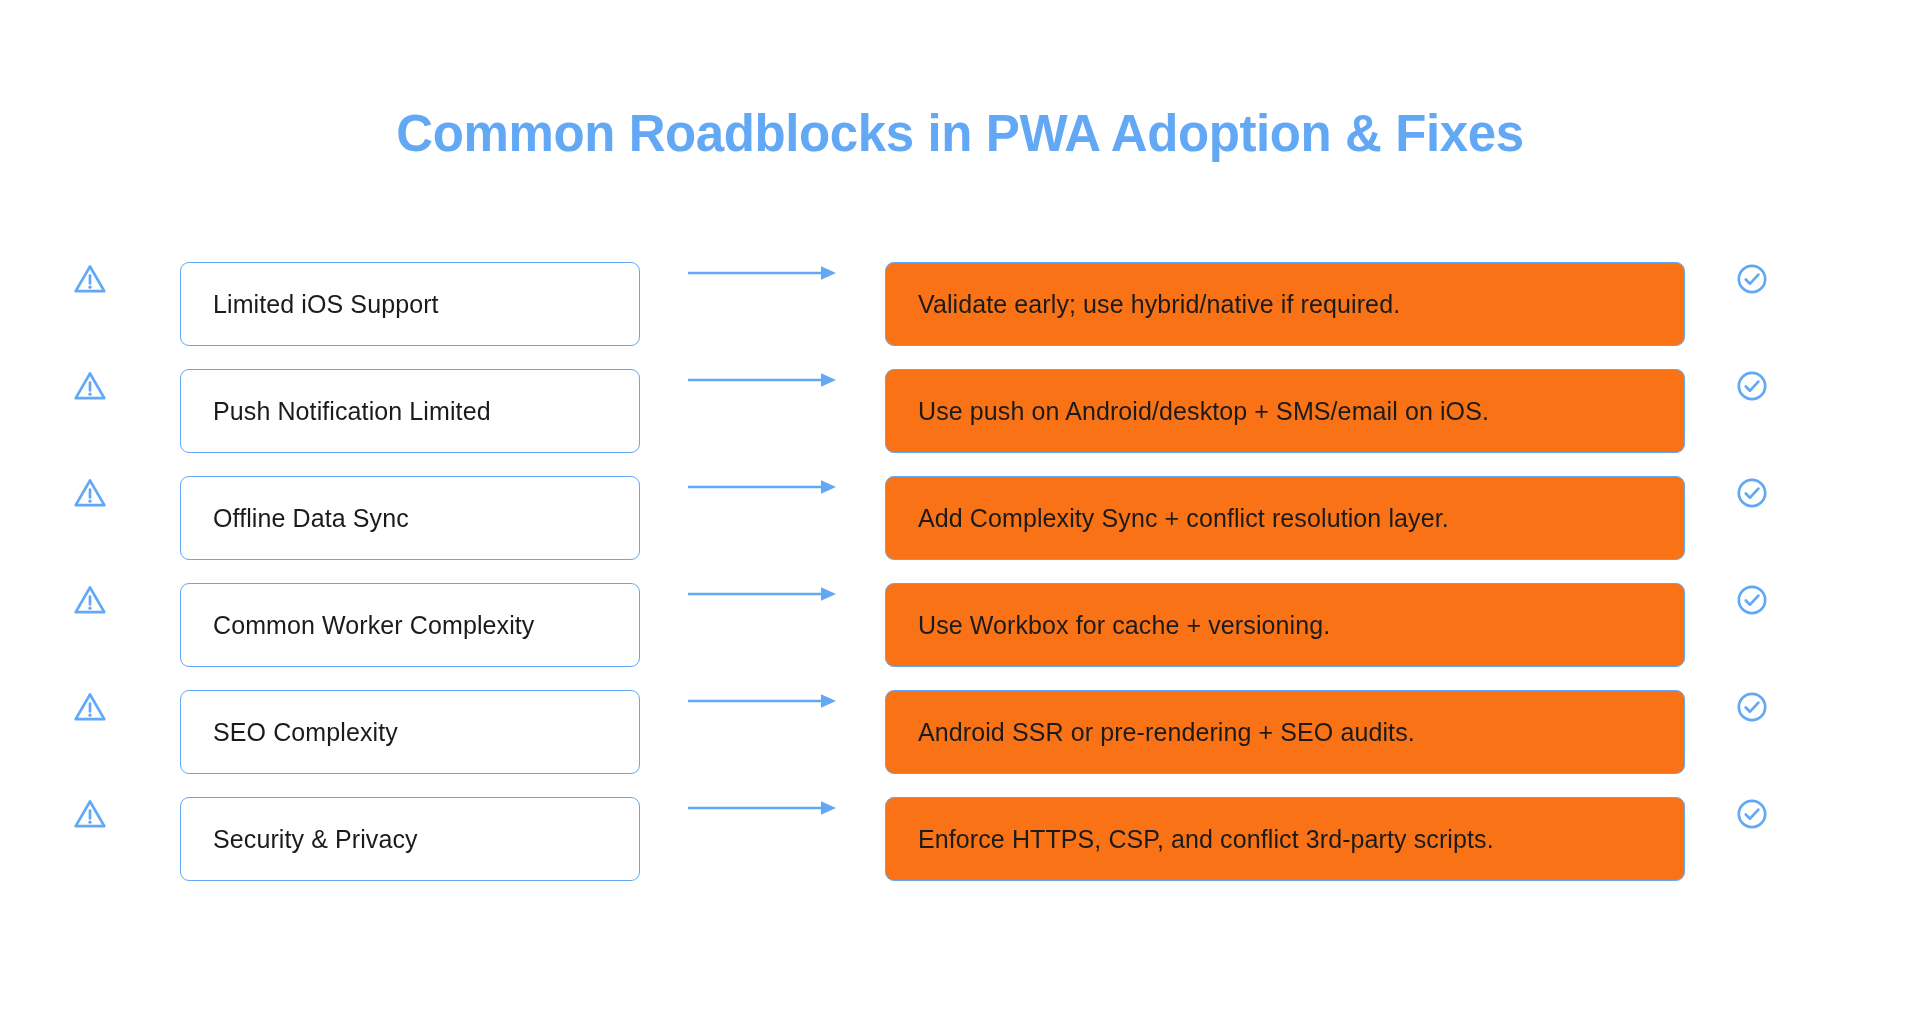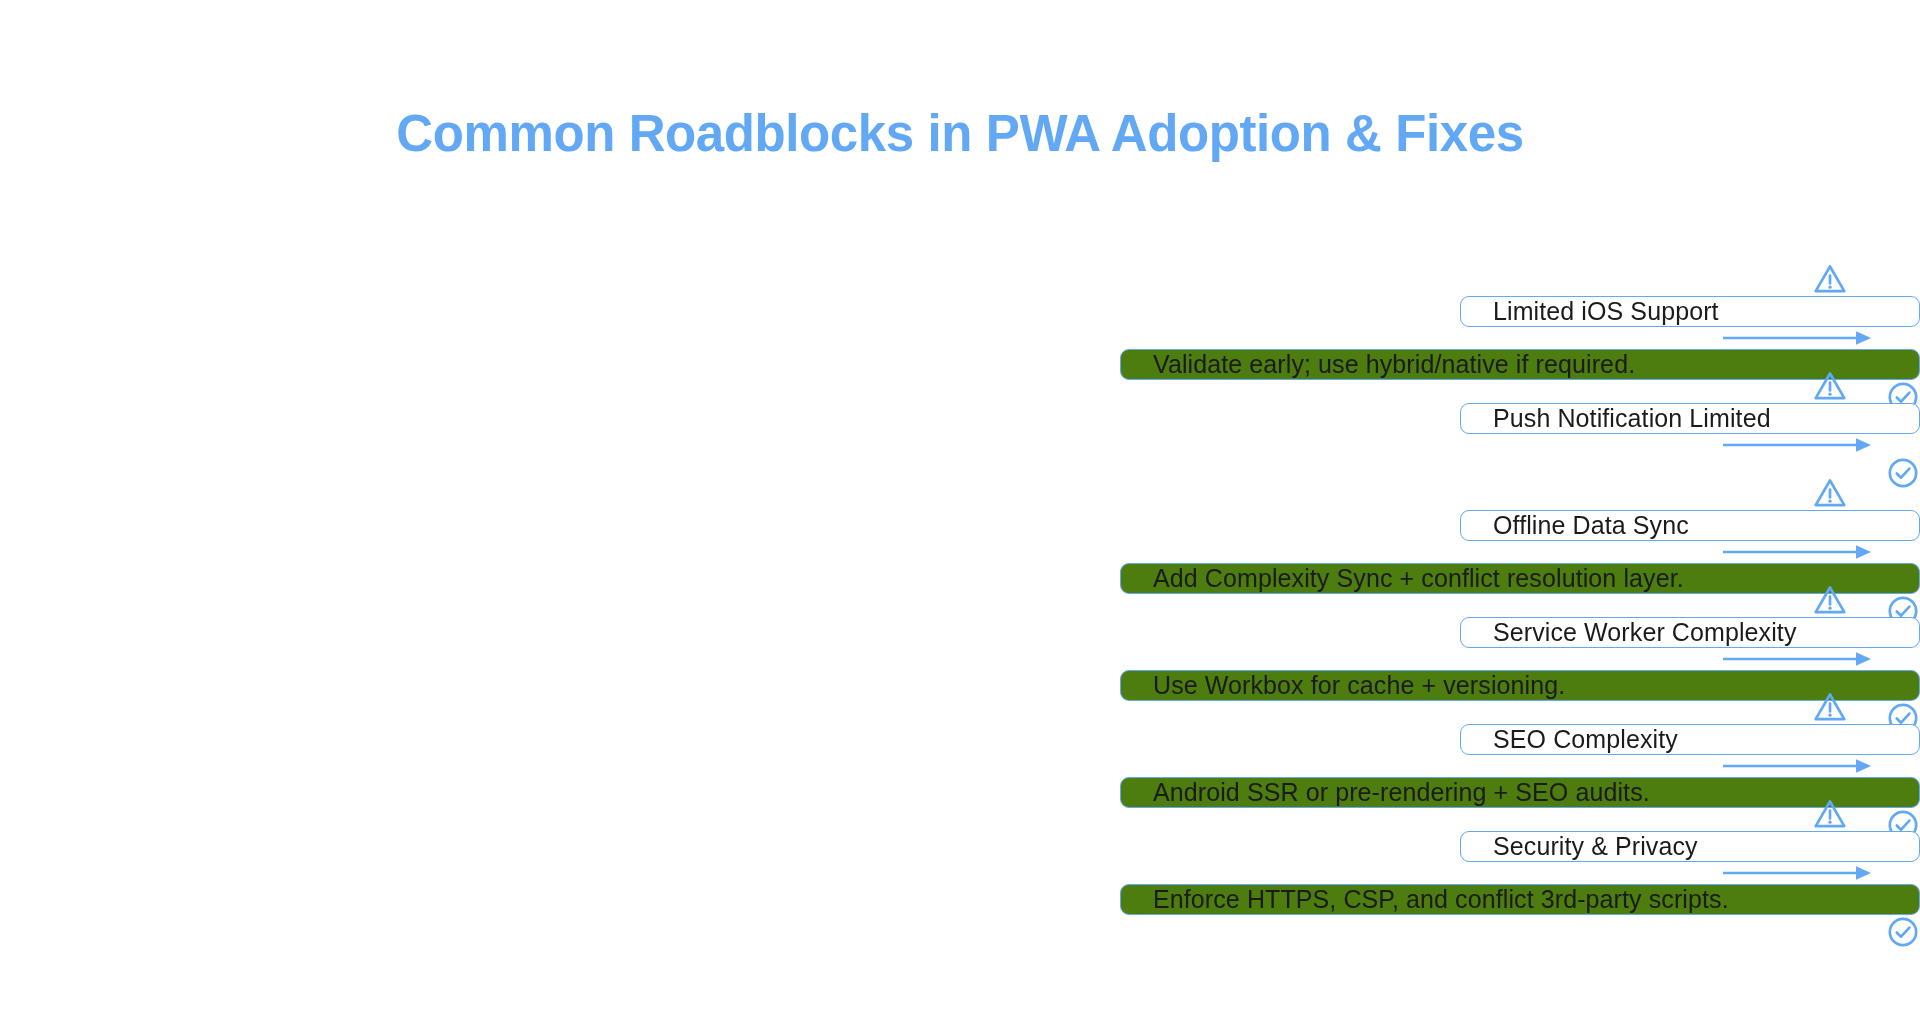--- a/index.html
+++ b/index.html
@@ -46,8 +46,7 @@
     position: relative;
     height: 107px;
     display: flex;
-    align-items: flex-end;
-    flex-direction: column;
+    align-items: flex-start;
   }
 
   

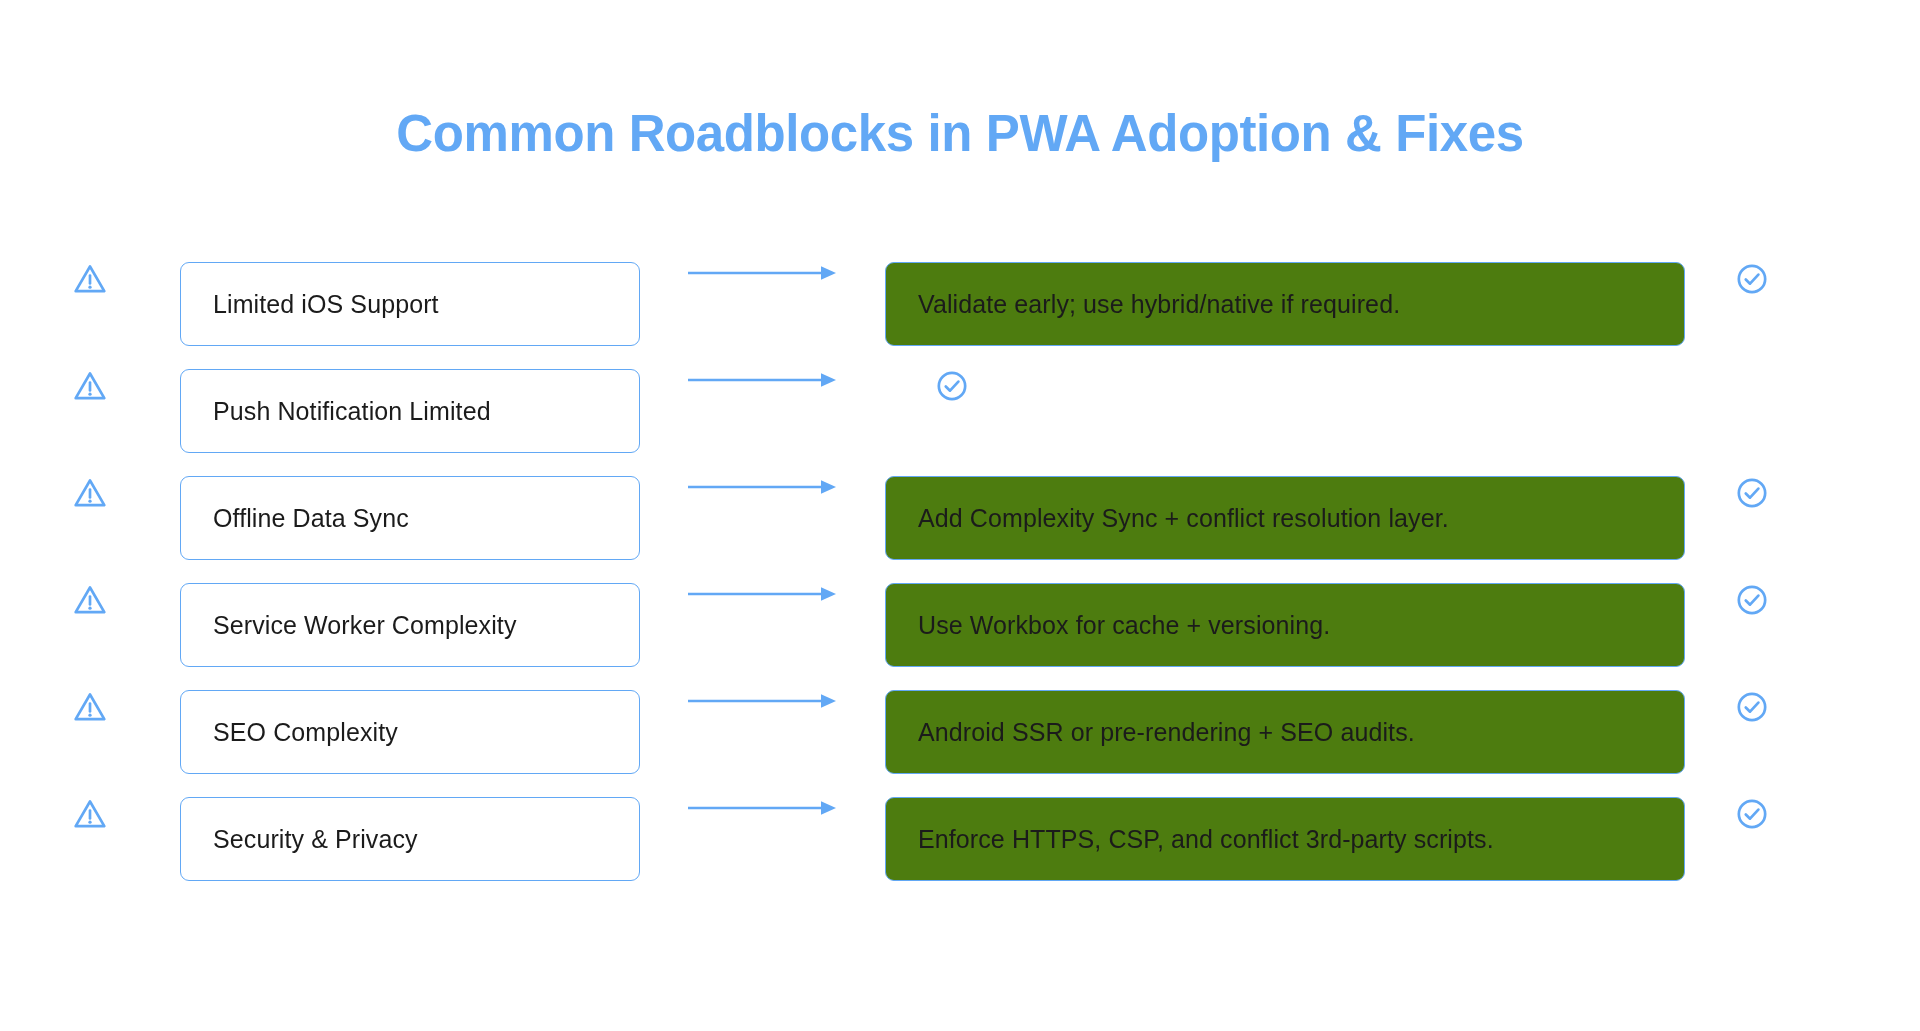--- a/index.html
+++ b/index.html
@@ -96,7 +96,7 @@
     height: 84px;
     border: 1.6px solid #62a8f5;
     border-radius: 9px;
-    background: #4d7c0f;
+    background: #f97316;
     display: flex;
     align-items: center;
     padding: 0 32px;

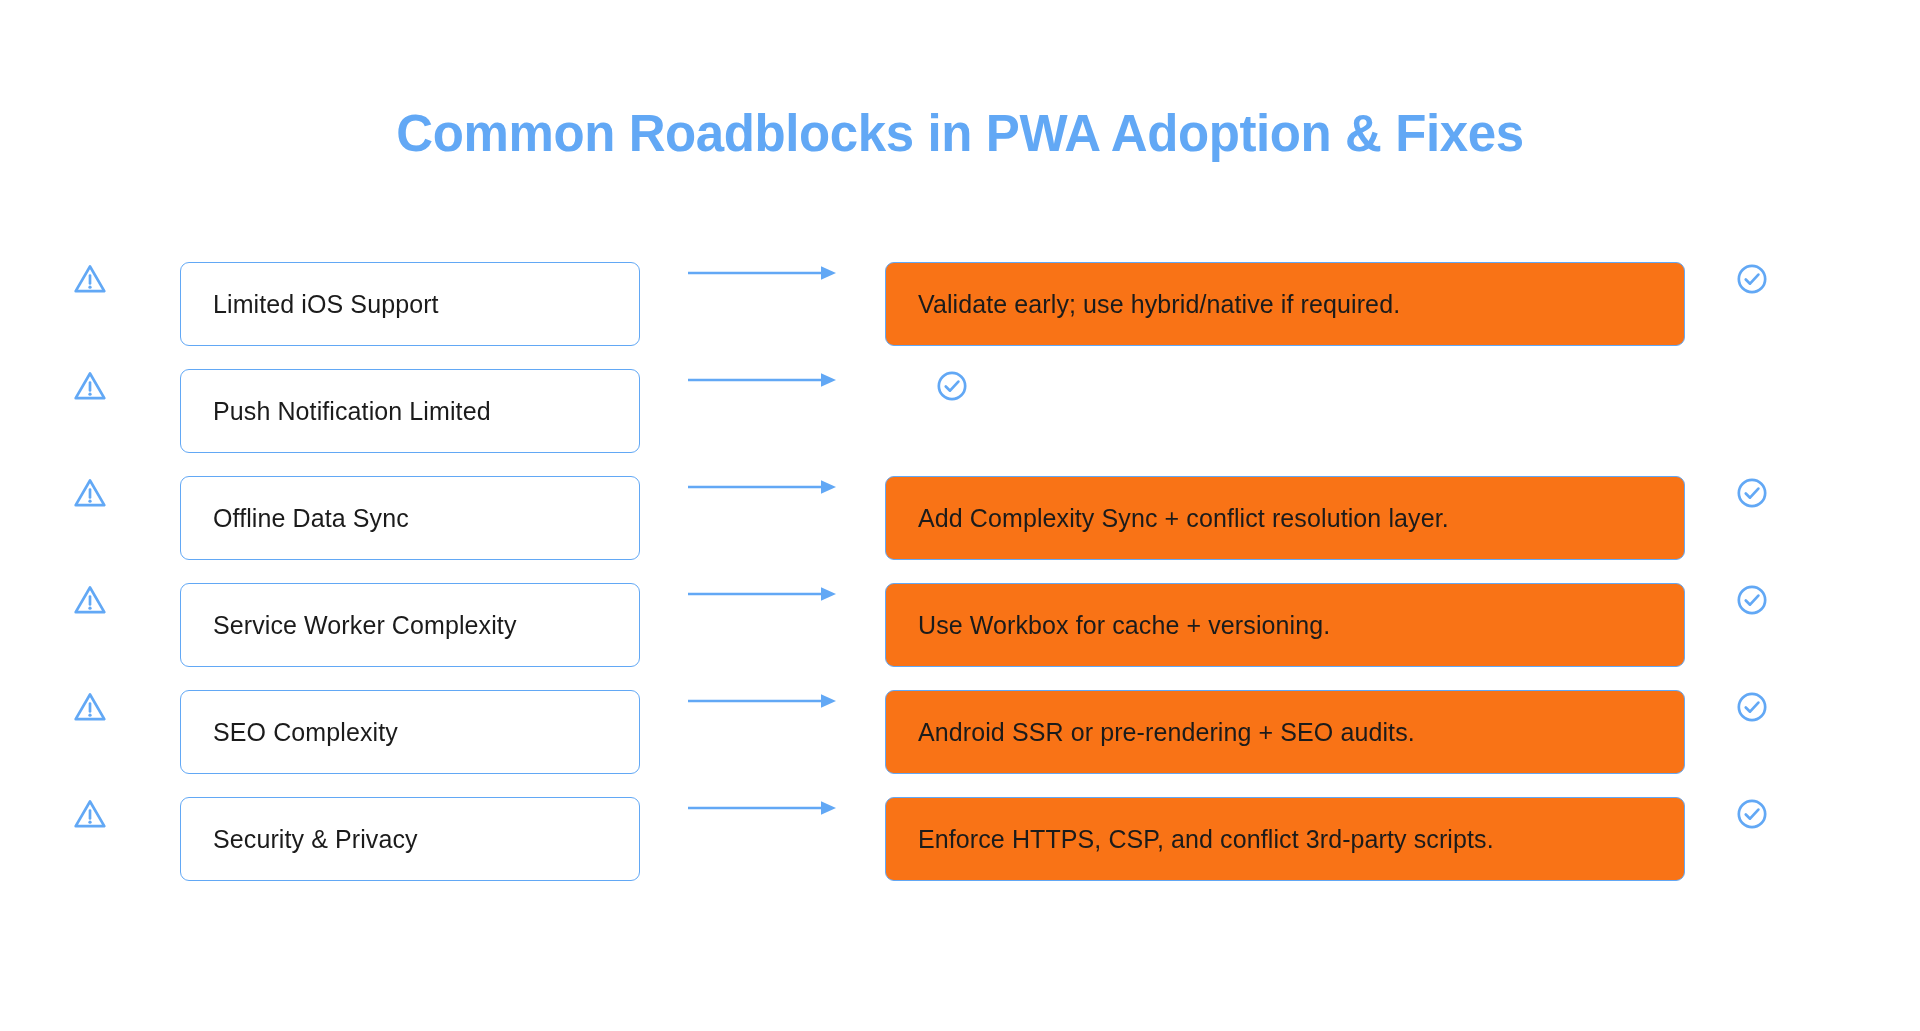--- a/index.html
+++ b/index.html
@@ -173,6 +173,9 @@
           <path d="M133 4.2 L148 11 L133 17.8 Z" fill="#62a8f5"></path>
         </svg>
       </div>
+      <div class="solution-box">
+        <span class="solution-text">Use push on Android/desktop + SMS/email on iOS.</span>
+      </div>
       <div class="check-cell">
         <svg class="check-icon" viewBox="0 0 24 24">
           <circle cx="12" cy="12" r="9.3" fill="none" stroke="#62a8f5" stroke-width="1.9"></circle>

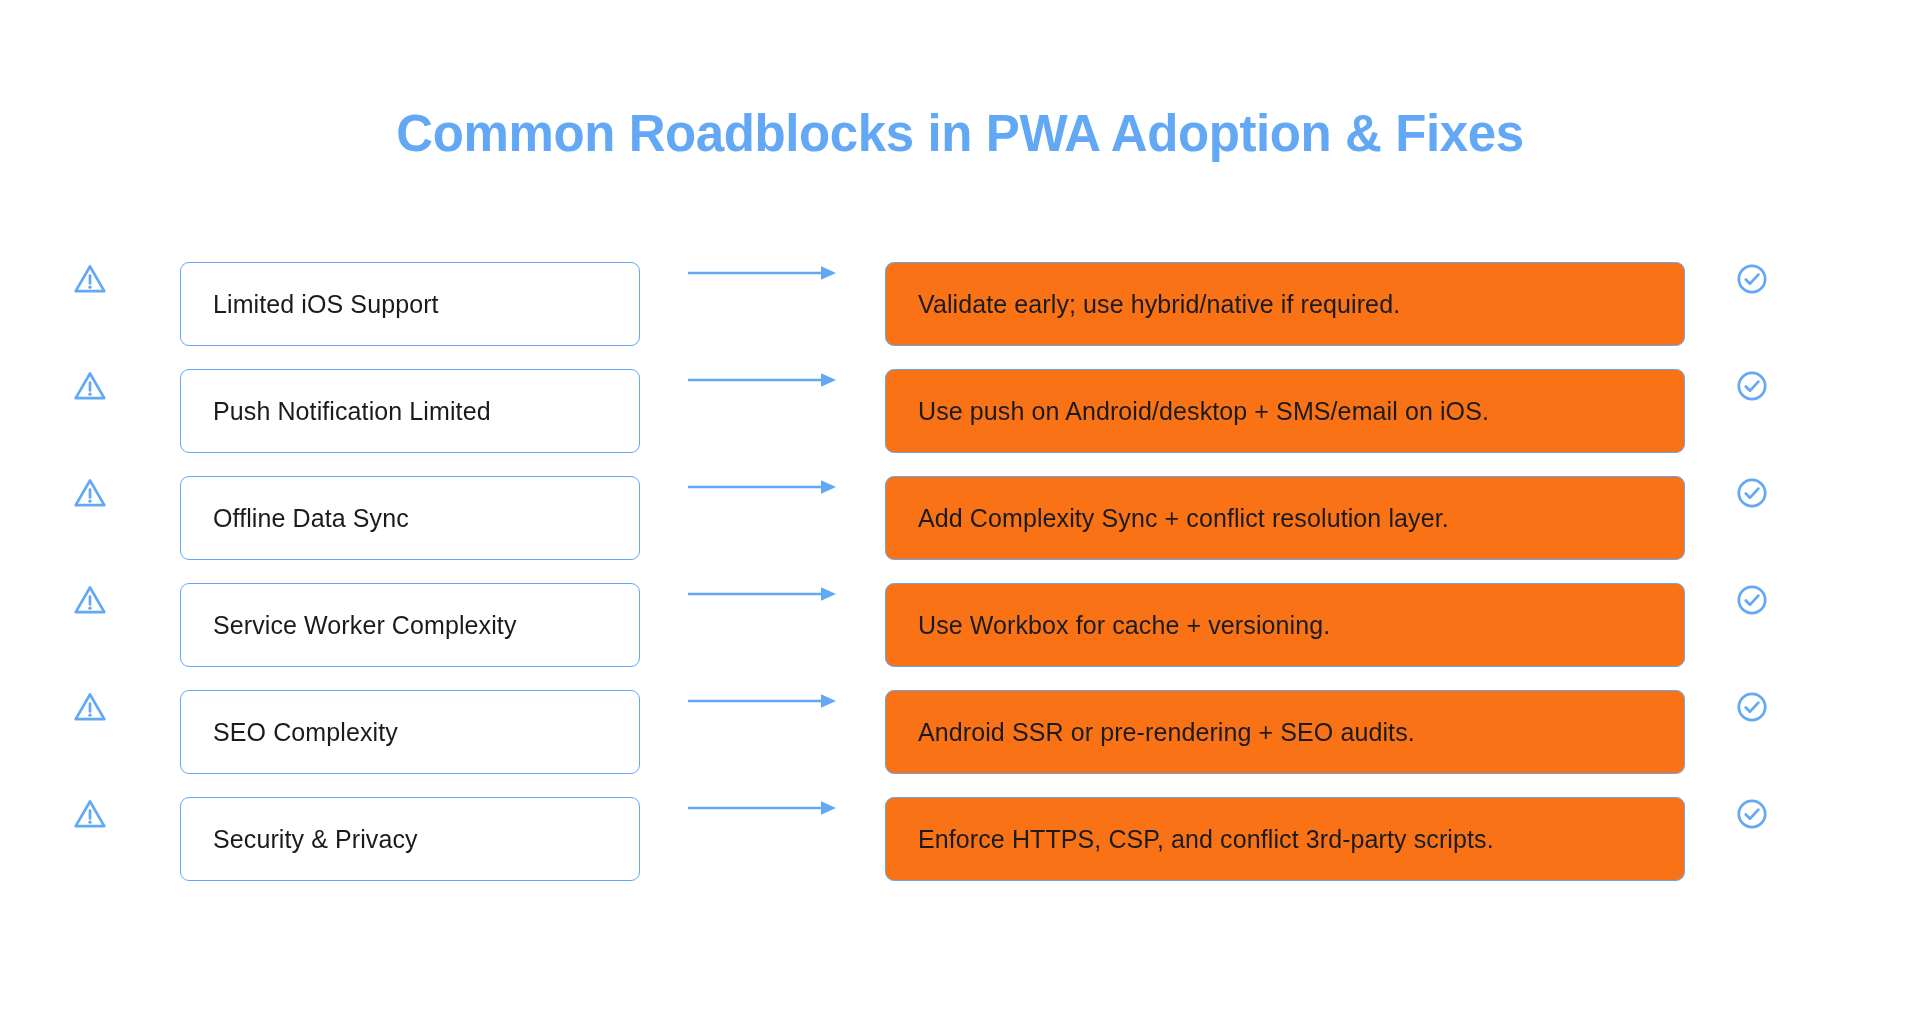--- a/index.html
+++ b/index.html
@@ -221,7 +221,7 @@
         </svg>
       </div>
       <div class="problem-box">
-        <span class="problem-text">Service Worker Complexity</span>
+        <span class="problem-text">Common Worker Complexity</span>
       </div>
       <div class="arrow-cell">
         <svg class="arrow-svg" viewBox="0 0 150 22">

